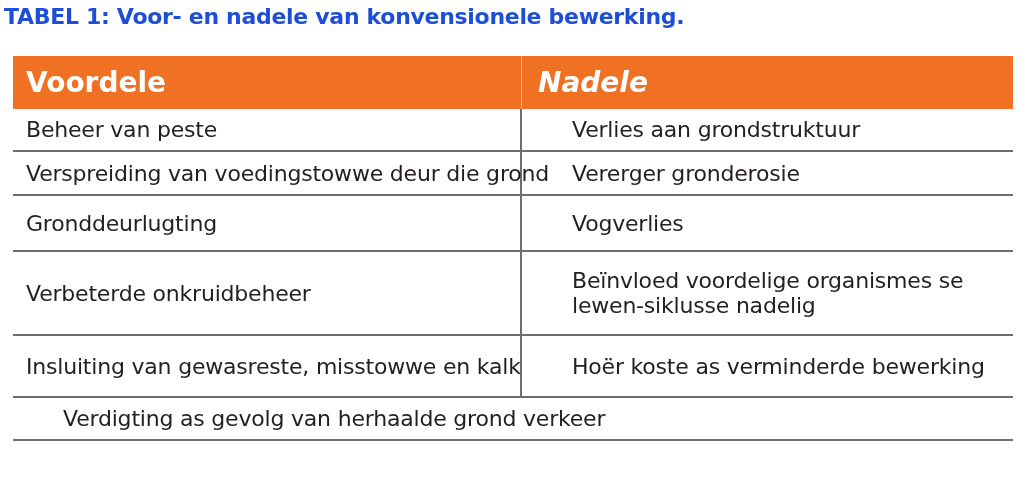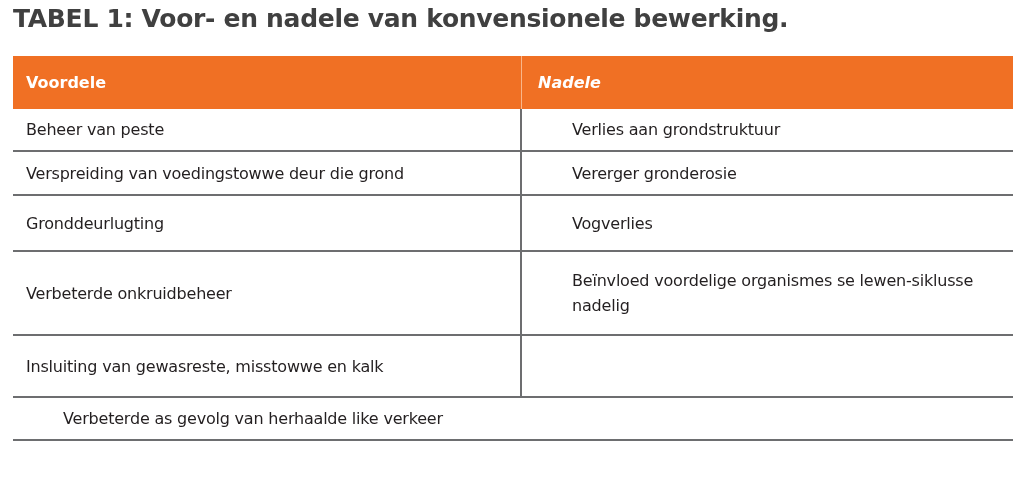--- a/index.html
+++ b/index.html
@@ -5,8 +5,8 @@
     html, body { margin: 0; padding: 0; background: #ffffff; }
     body { width: 1024px; height: 481px; position: relative; overflow: hidden;
            font-family: "DejaVu Sans", sans-serif; color: #231f20; }
-    .title { position: absolute; left: 13px; top: 4px; font-size: 25px; font-weight: bold;
-             letter-spacing: -0.3px; color: #404040; white-space: nowrap; }
+    .title { position: absolute; left: 4px; top: 4px; font-size: 22px; font-weight: bold;
+             letter-spacing: -0.3px; color: #1d4ed8; white-space: nowrap; }
     .table { position: absolute; left: 13px; top: 56px; width: 1000px; }
     .hdr { display: flex; height: 53px; background: #f07024; }
     .hdr .cell { color: #ffffff; font-size: 16px; font-weight: bold; display: flex; align-items: center;

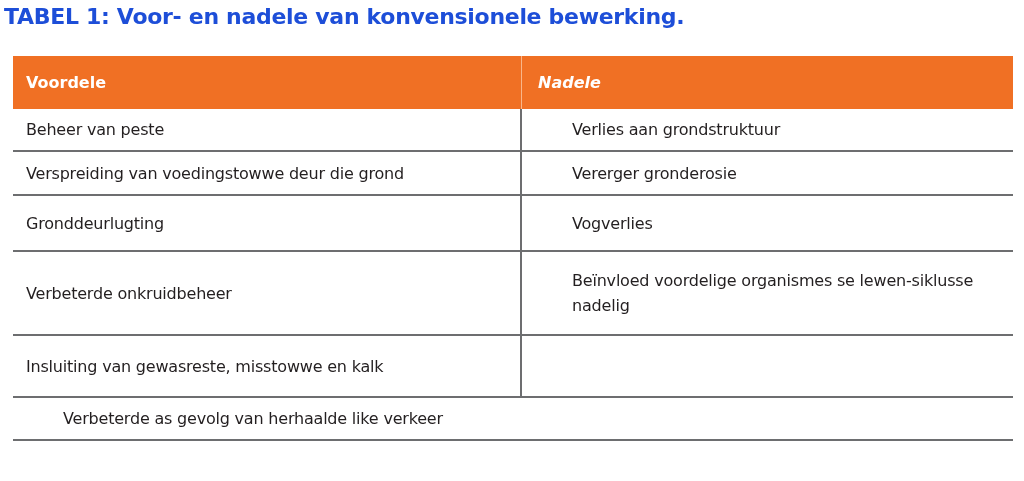--- a/index.html
+++ b/index.html
@@ -9,7 +9,7 @@
              letter-spacing: -0.3px; color: #1d4ed8; white-space: nowrap; }
     .table { position: absolute; left: 13px; top: 56px; width: 1000px; }
     .hdr { display: flex; height: 53px; background: #f07024; }
-    .hdr .cell { color: #ffffff; font-size: 16px; font-weight: bold; display: flex; align-items: center;
+    .hdr .cell { color: #ffffff; font-size: 28px; font-weight: bold; display: flex; align-items: center;
                  padding-left: 13px; box-sizing: border-box; }
     .hdr .cell.left { width: 509px; border-right: 1px solid #f9b68a; }
     .hdr .cell.right { flex: 1; padding-left: 16px; font-style: italic; }

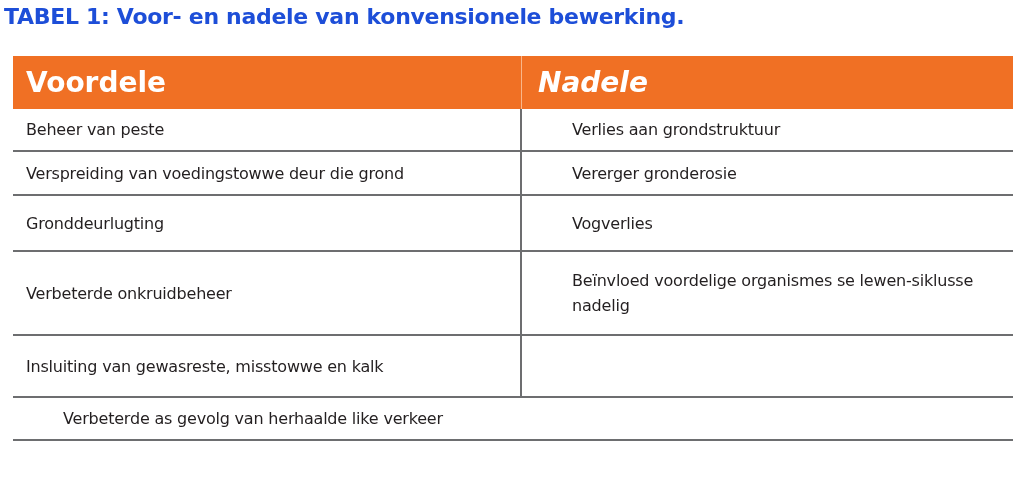--- a/index.html
+++ b/index.html
@@ -14,7 +14,7 @@
     .hdr .cell.left { width: 509px; border-right: 1px solid #f9b68a; }
     .hdr .cell.right { flex: 1; padding-left: 16px; font-style: italic; }
     .row { display: flex; border-bottom: 2px solid #6d6e70; box-sizing: border-box; }
-    .row .cell { font-size: 16px; line-height: 25px; padding-left: 13px; padding-right: 12px;
+    .row .cell { font-size: 22px; line-height: 25px; padding-left: 13px; padding-right: 12px;
                  box-sizing: border-box; display: flex; align-items: center; letter-spacing: -0.2px; }
     .row .cell.left { width: 509px; border-right: 2px solid #6d6e70; white-space: nowrap; }
     .row .cell.right { flex: 1; padding-left: 16px; margin-left: 34px; }

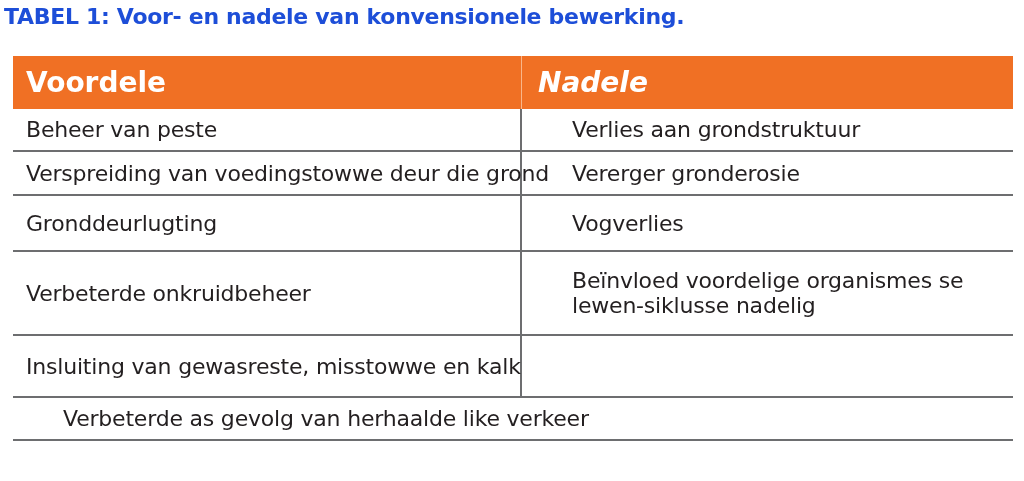--- a/index.html
+++ b/index.html
@@ -67,6 +67,9 @@
     <div class="cell left">
         <span>Insluiting van gewasreste, misstowwe en kalk</span>
       </div>
+    <div class="cell right">
+        <span>Hoër koste as verminderde bewerking</span>
+      </div>
   </div>
   <div class="row" style="height:43px">
     <div class="cell right">

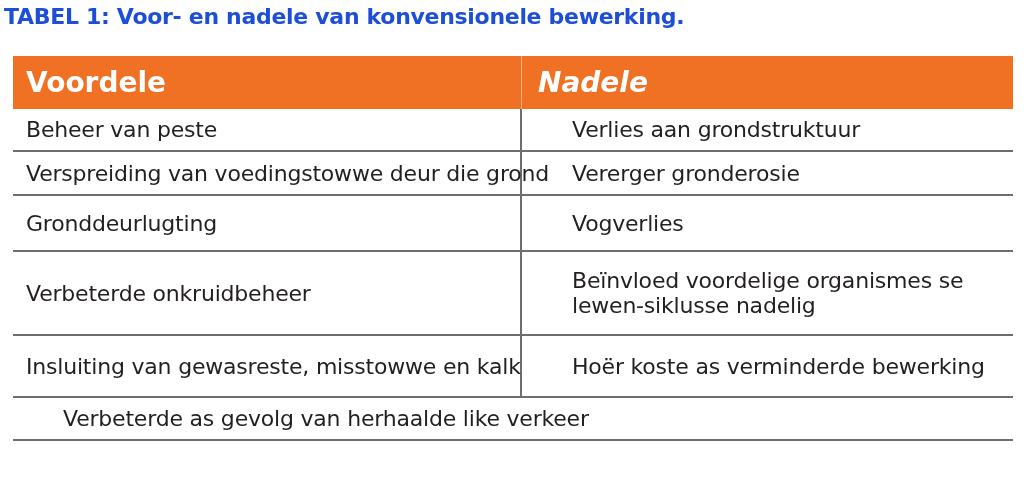--- a/index.html
+++ b/index.html
@@ -73,7 +73,7 @@
   </div>
   <div class="row" style="height:43px">
     <div class="cell right">
-        <span>Verbeterde as gevolg van herhaalde like verkeer</span>
+        <span>Verdigting as gevolg van herhaalde grond verkeer</span>
       </div>
   </div>
 </div>

